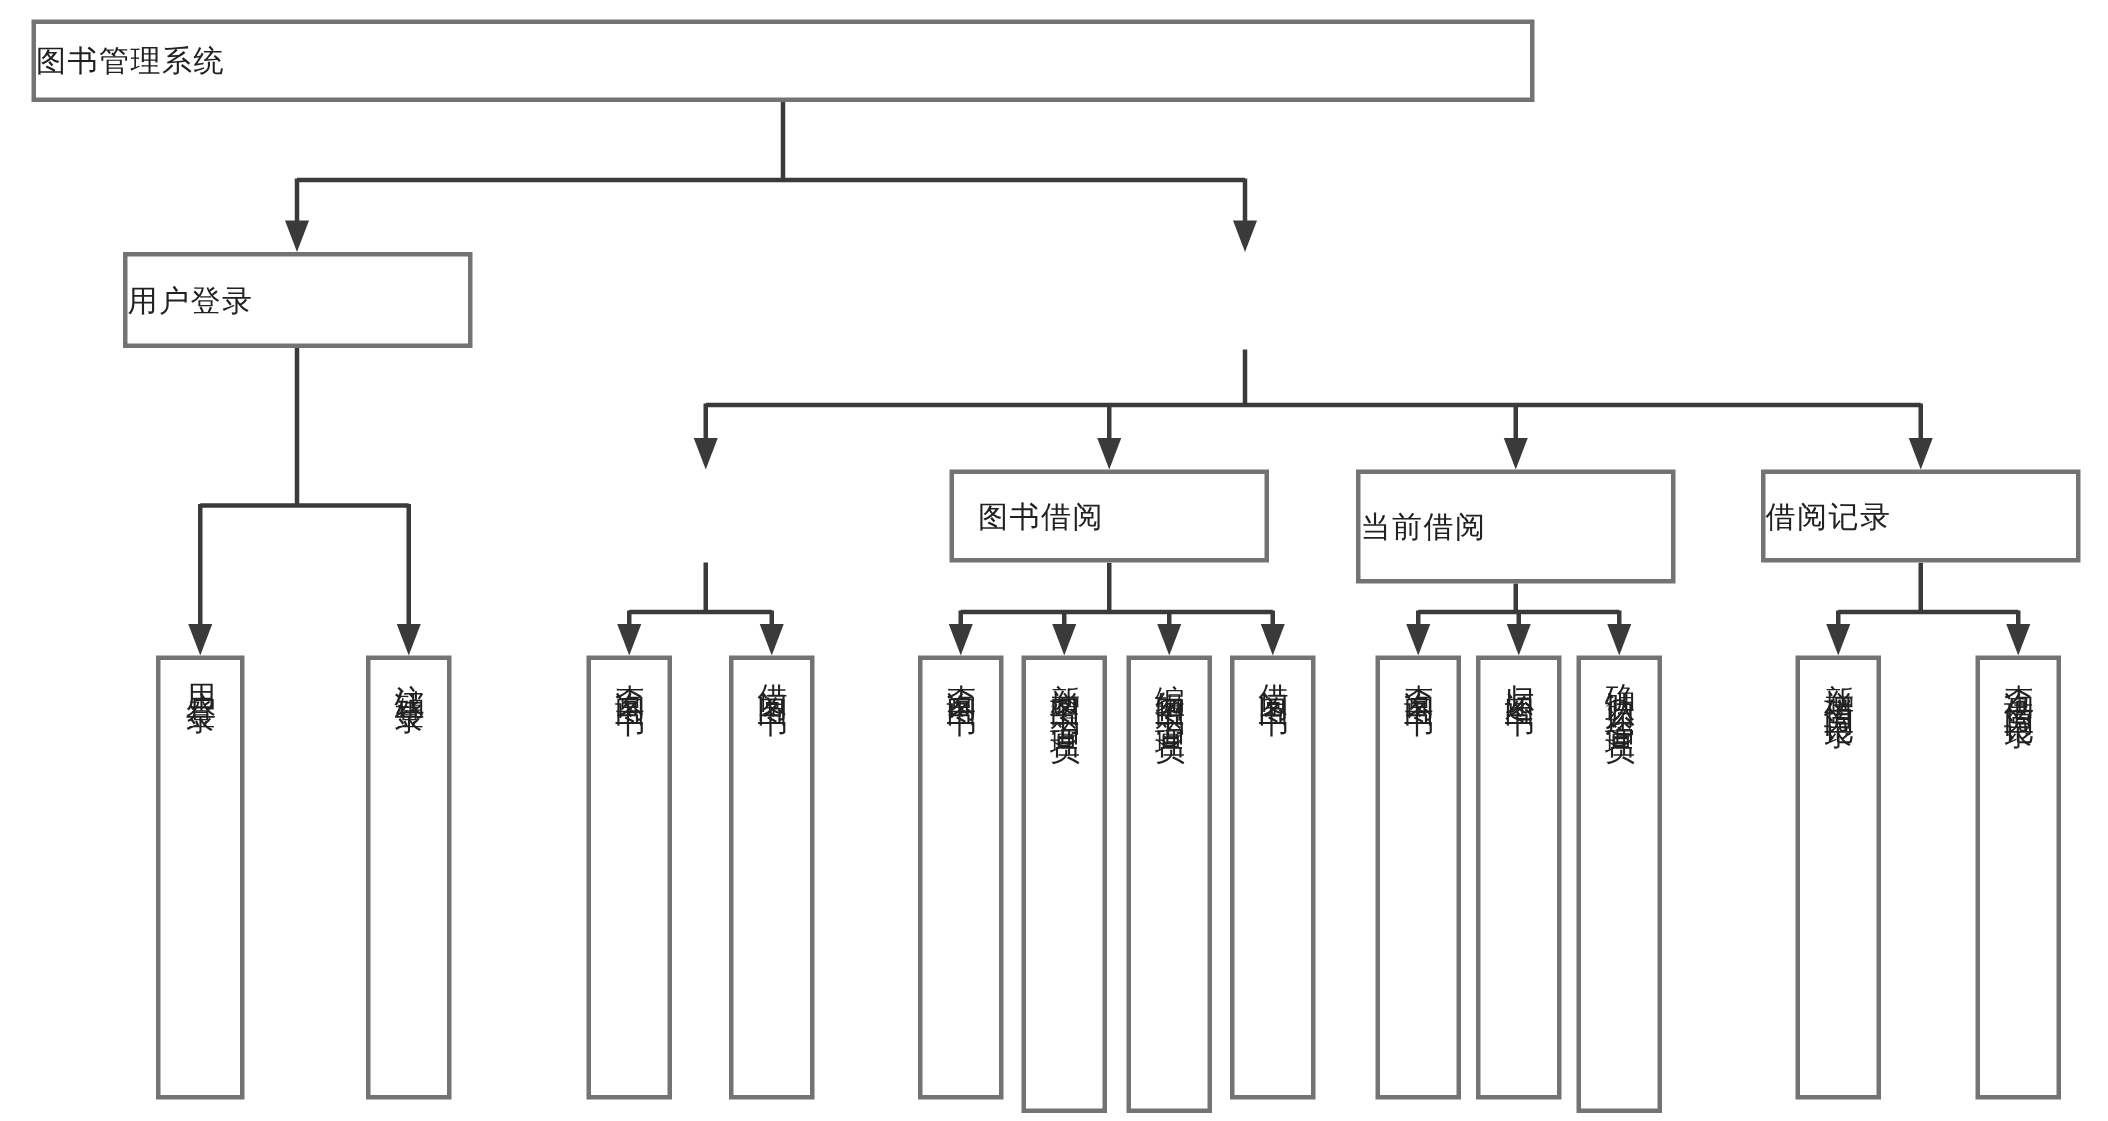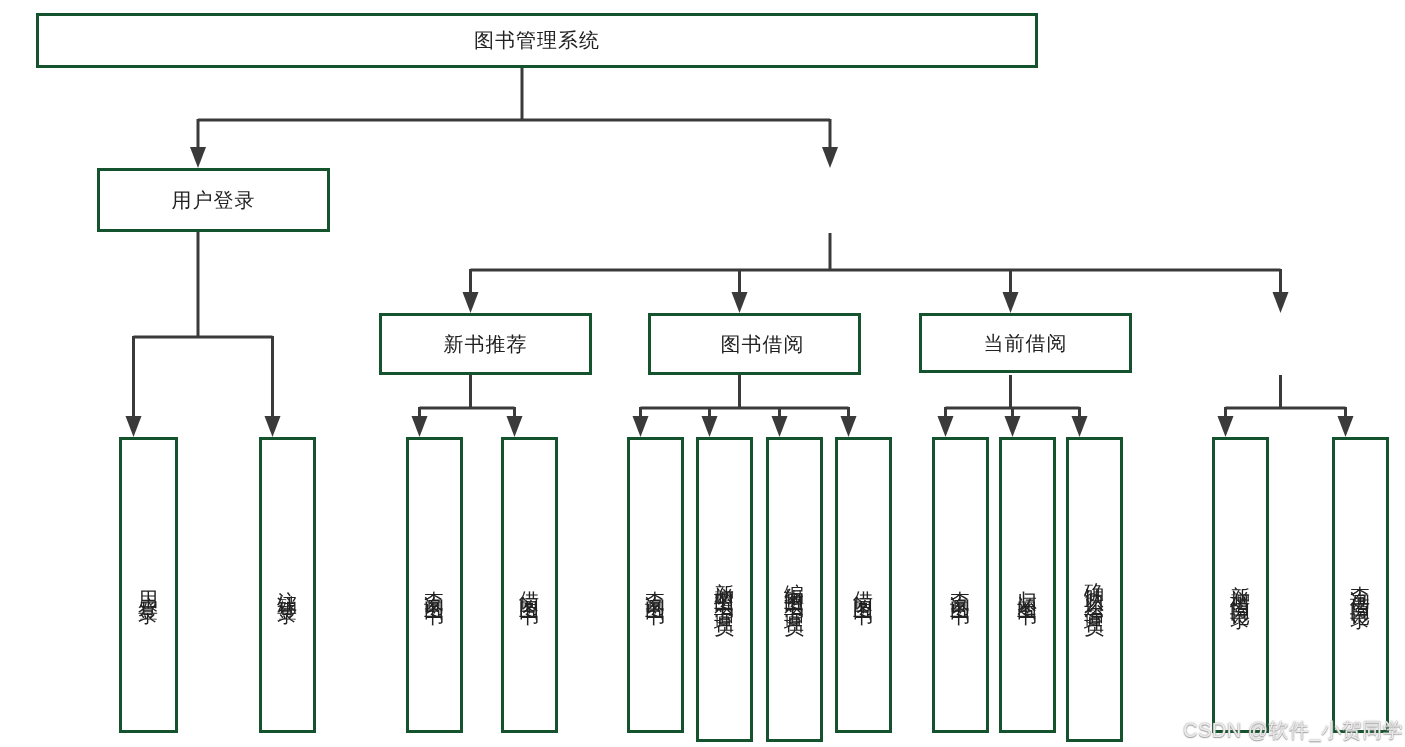--- a/index.html
+++ b/index.html
@@ -10,8 +10,8 @@
   .connector-layer{position:absolute;left:0;top:0;z-index:0;}
   .node{
     position:absolute;box-sizing:border-box;background:#ffffff;
-    border:3px solid #14532d;color:#212121;z-index:1;
-    display:flex;align-items:center;justify-content:center;margin-left:15px;
+    border:3px solid #737373;color:#212121;z-index:1;
+    display:flex;align-items:center;
   }
   .hbox{font-size:20px;letter-spacing:1px;white-space:nowrap;}
   .vbox{

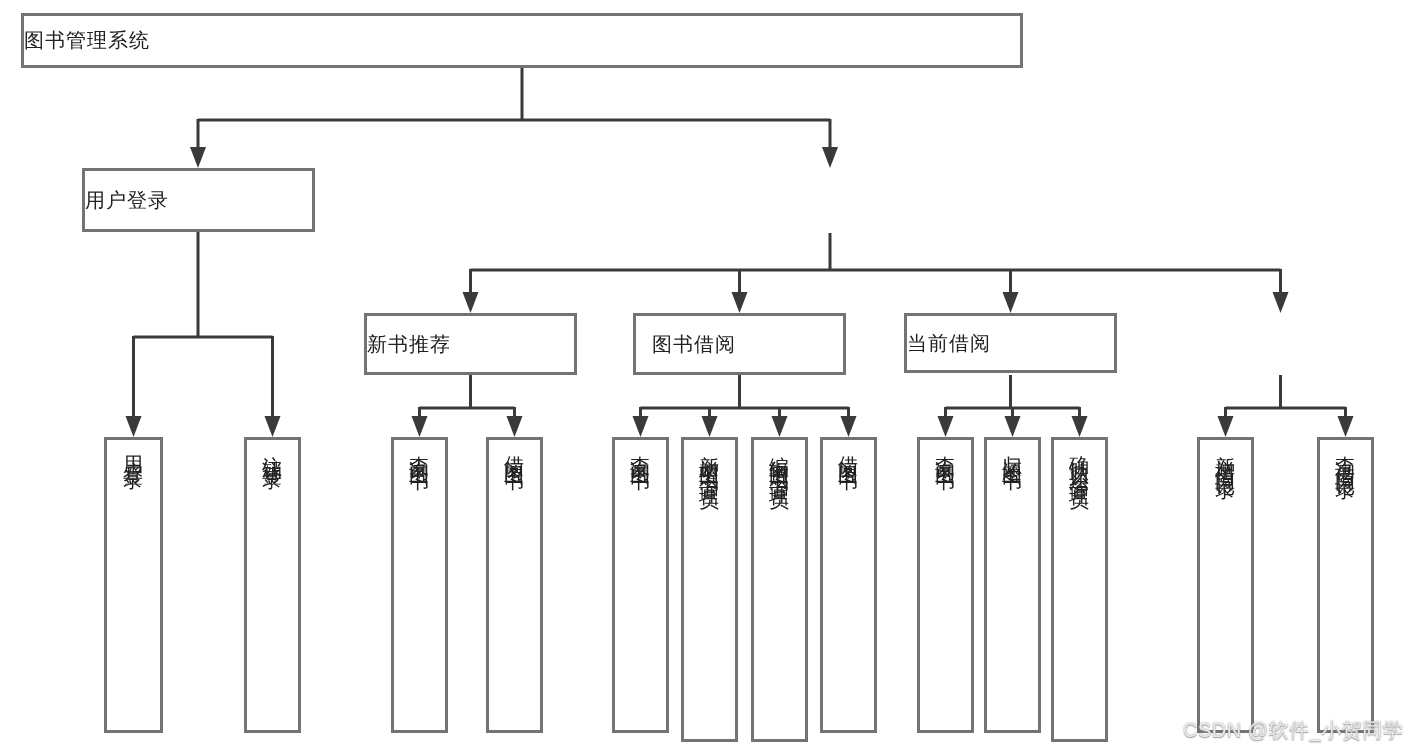--- a/index.html
+++ b/index.html
@@ -108,9 +108,6 @@
     <span>用户登录</span>
   </div>
 
-  <div class="node hbox" style="left:364px;top:313px;width:213px;height:62px;">
-    <span>新书推荐</span>
-  </div>
   <div class="node hbox" style="left:633px;top:313px;width:213px;height:62px;padding-left:16px;">
     <span>图书借阅</span>
   </div>

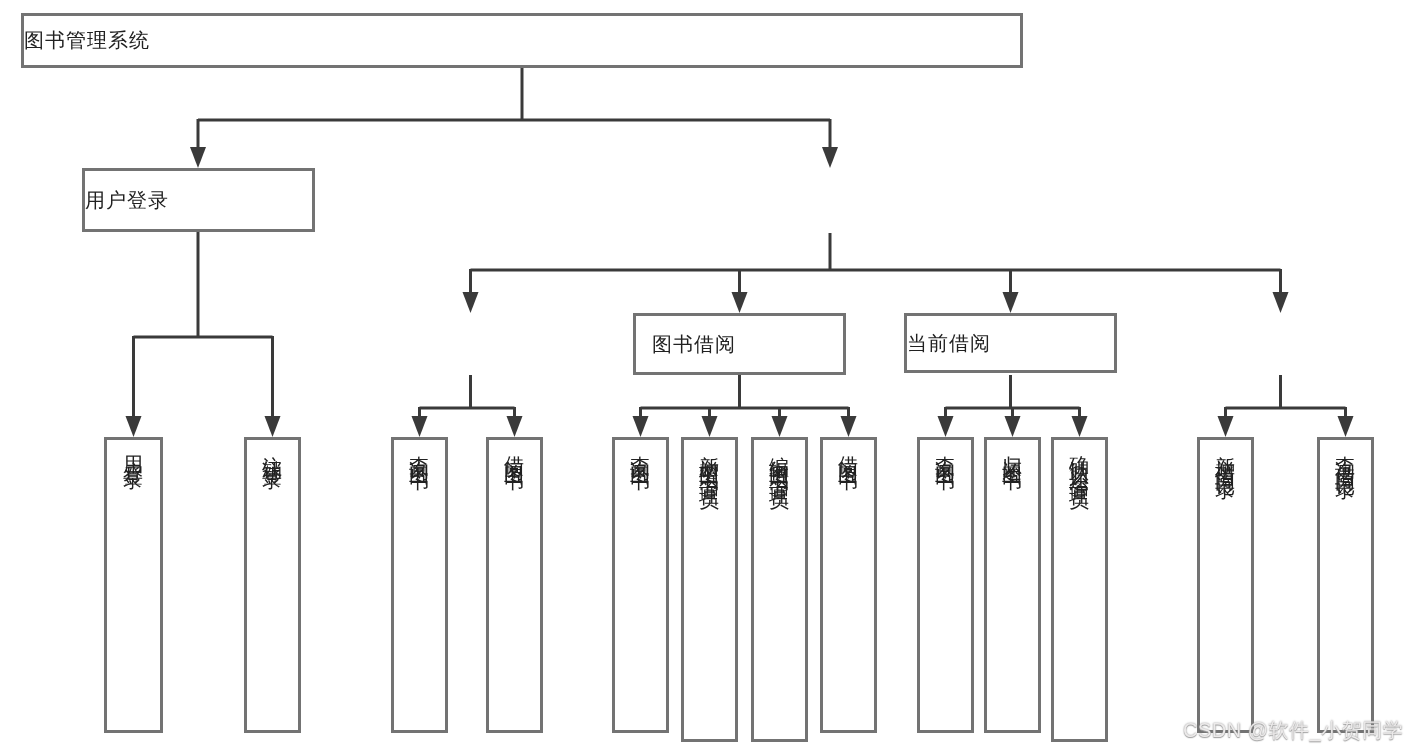--- a/index.html
+++ b/index.html
@@ -111,7 +111,7 @@
   <div class="node hbox" style="left:633px;top:313px;width:213px;height:62px;padding-left:16px;">
     <span>图书借阅</span>
   </div>
-  <div class="node hbox" style="left:904px;top:313px;width:213px;height:60px;">
+  <div class="node hbox" style="left:904px;top:313px;width:213px;height:76px;">
     <span>当前借阅</span>
   </div>
 

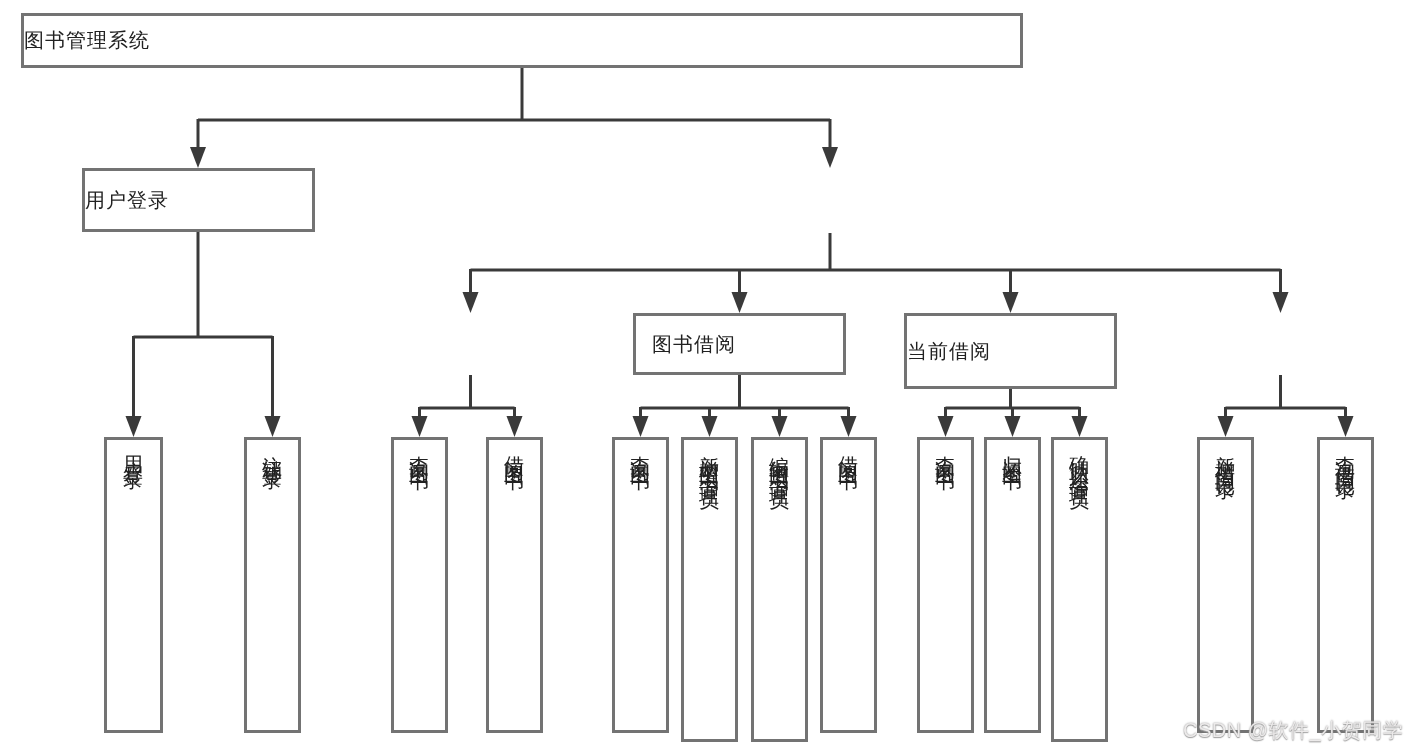--- a/index.html
+++ b/index.html
@@ -114,6 +114,9 @@
   <div class="node hbox" style="left:904px;top:313px;width:213px;height:76px;">
     <span>当前借阅</span>
   </div>
+  <div class="node hbox" style="left:1174px;top:313px;width:213px;height:62px;">
+    <span>借阅记录</span>
+  </div>
 
   <div class="node vbox" style="left:104px;top:437px;width:59px;height:296px;">
     <span>用户登录</span>

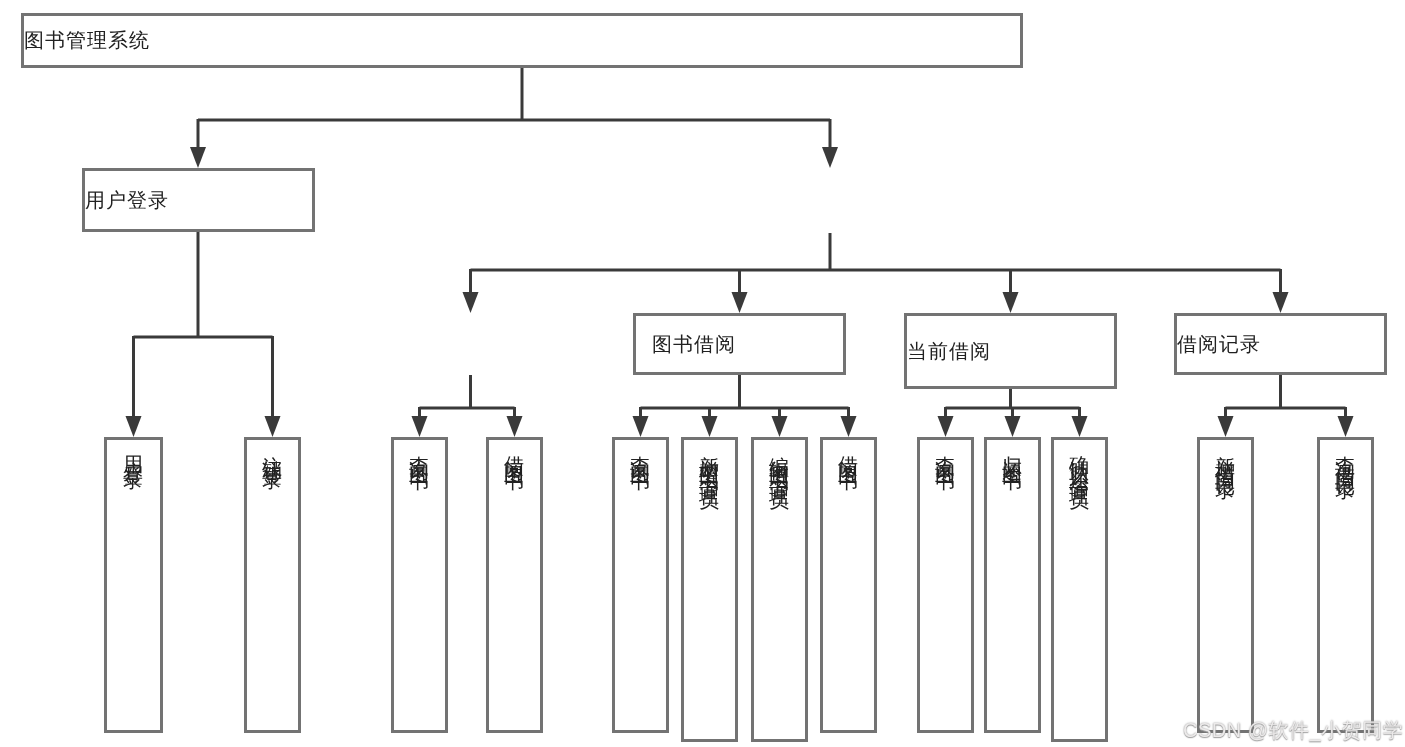--- a/index.html
+++ b/index.html
@@ -162,7 +162,6 @@
     <span>查询借阅记录</span>
   </div>
 
-  <div class="watermark">CSDN @软件_小贺同学</div>
 
 </div>
 

